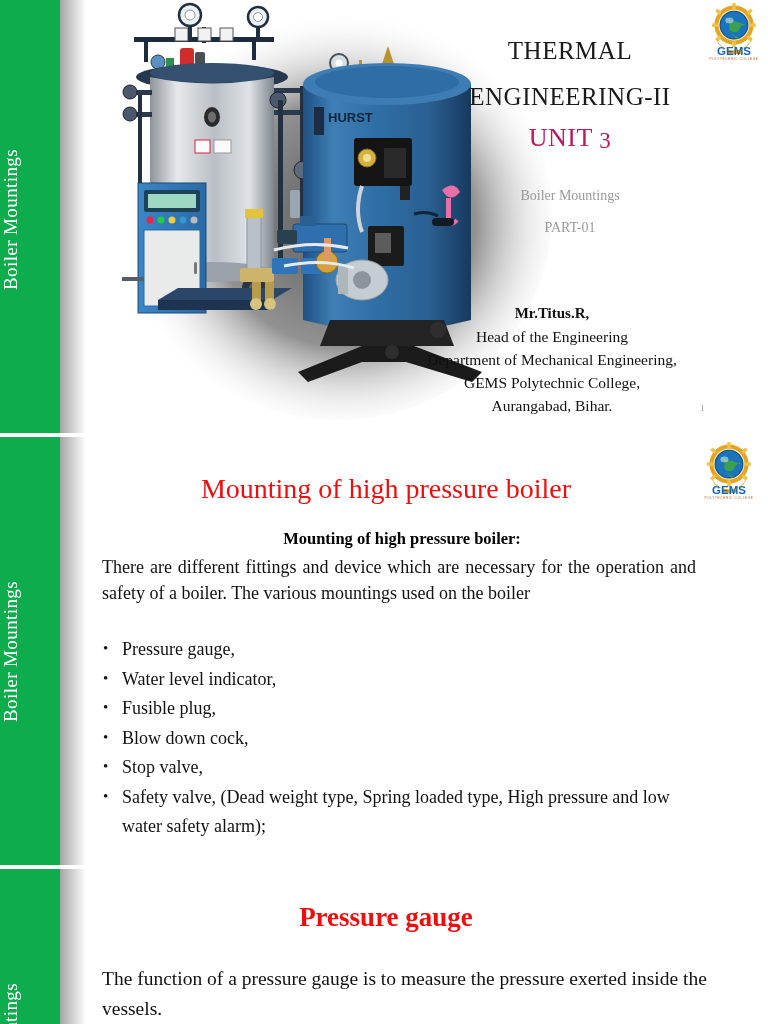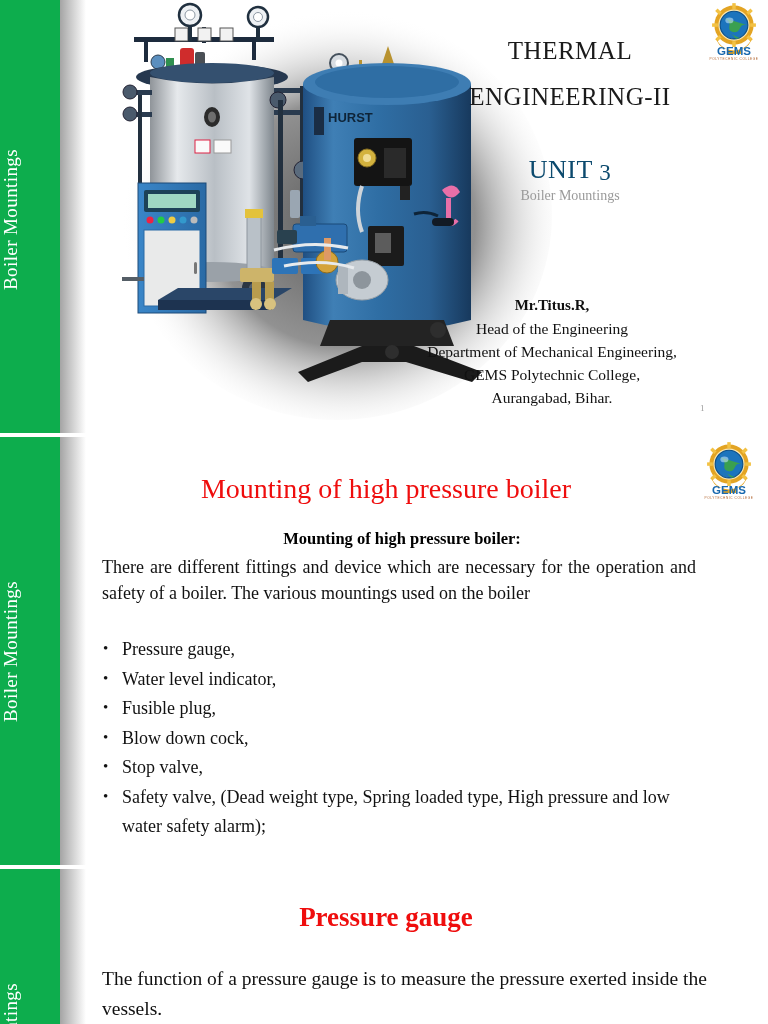--- a/index.html
+++ b/index.html
@@ -50,8 +50,8 @@
   }
   .s1-unit {
     position:absolute; left:420px; width:300px; top:123px;
-    text-align:center; color:#0c4a6e;
-    font-size:26px; letter-spacing:.5px;margin-top:32px;
+    text-align:center; color:#be185d;
+    font-size:26px; letter-spacing:.5px;
   }
   .s1-unit .num { font-size:23px; position:relative; top:2px; }
   .s1-sub {

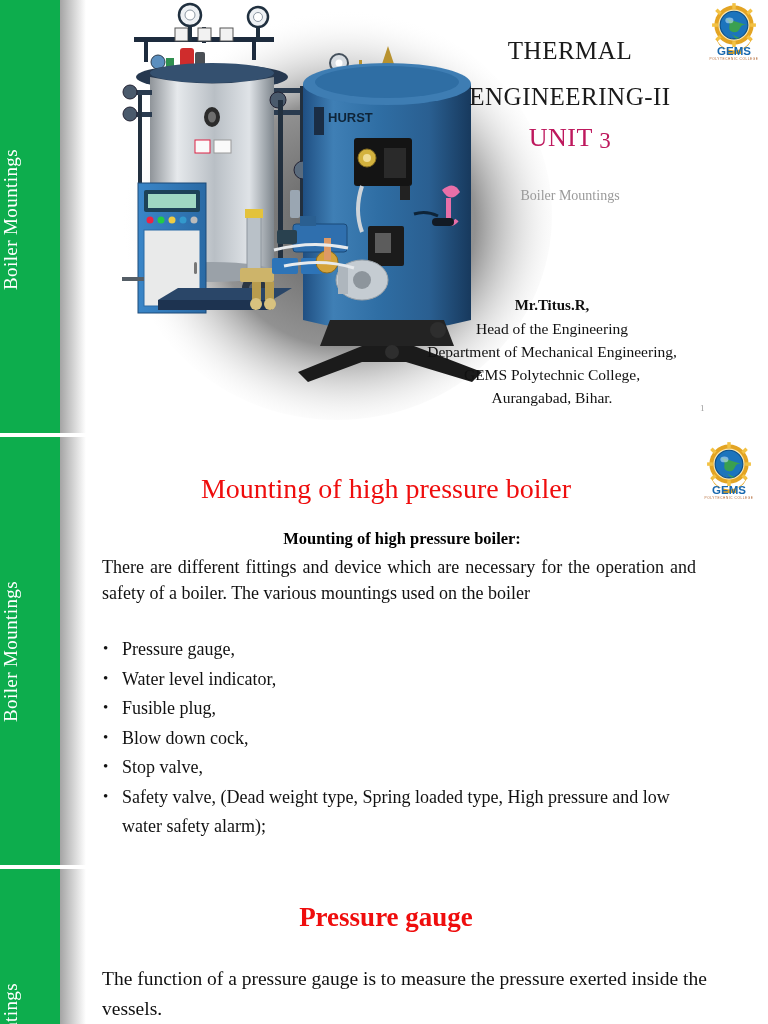--- a/index.html
+++ b/index.html
@@ -295,6 +295,7 @@
     </div>
 
     <div class="s1-sub" style="top:188px;">Boiler Mountings</div>
+    <div class="s1-sub" style="top:220px;">PART-01</div>
 
     <div class="s1-author">
       <div class="nm">Mr.Titus.R,</div>

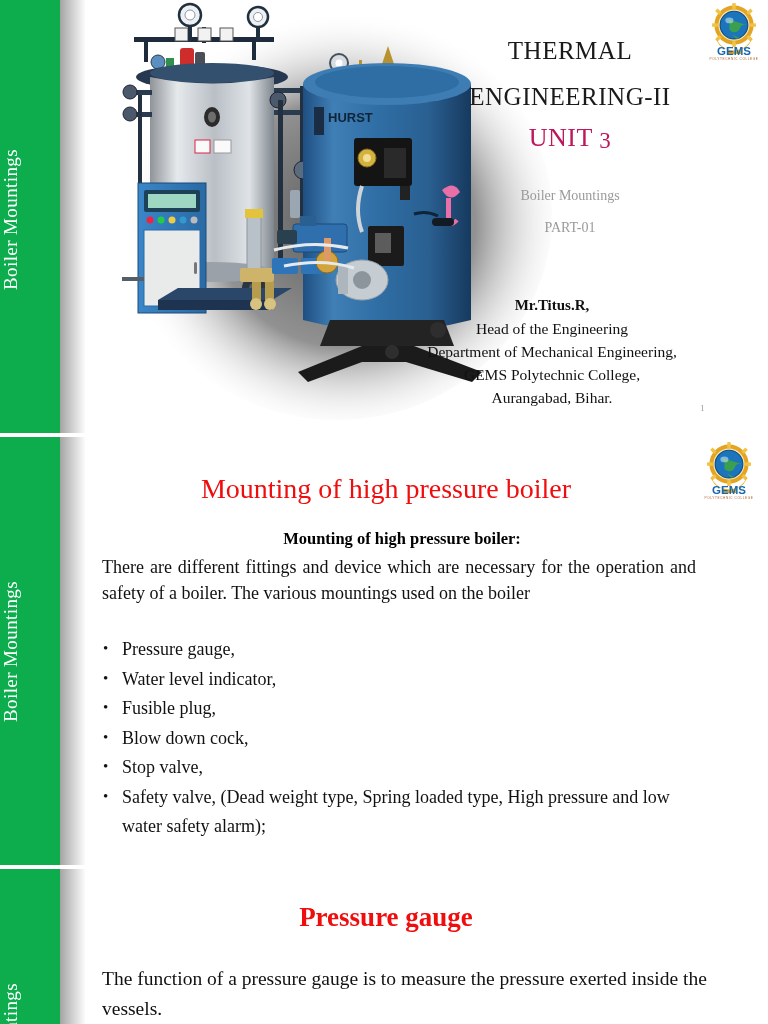--- a/index.html
+++ b/index.html
@@ -62,7 +62,7 @@
     position:absolute; left:352px; width:400px; top:294px;
     text-align:center; color:#111; font-size:15.5px; line-height:23px;
   }
-  .s1-author .nm { font-weight:bold; font-size:15px; }
+  .s1-author .nm { font-weight:bold; font-size:15px;margin-top:8px; }
   .s1-pagenum {
     position:absolute; left:700px; top:403px;
     font-size:9px; color:#9b9b9b;

